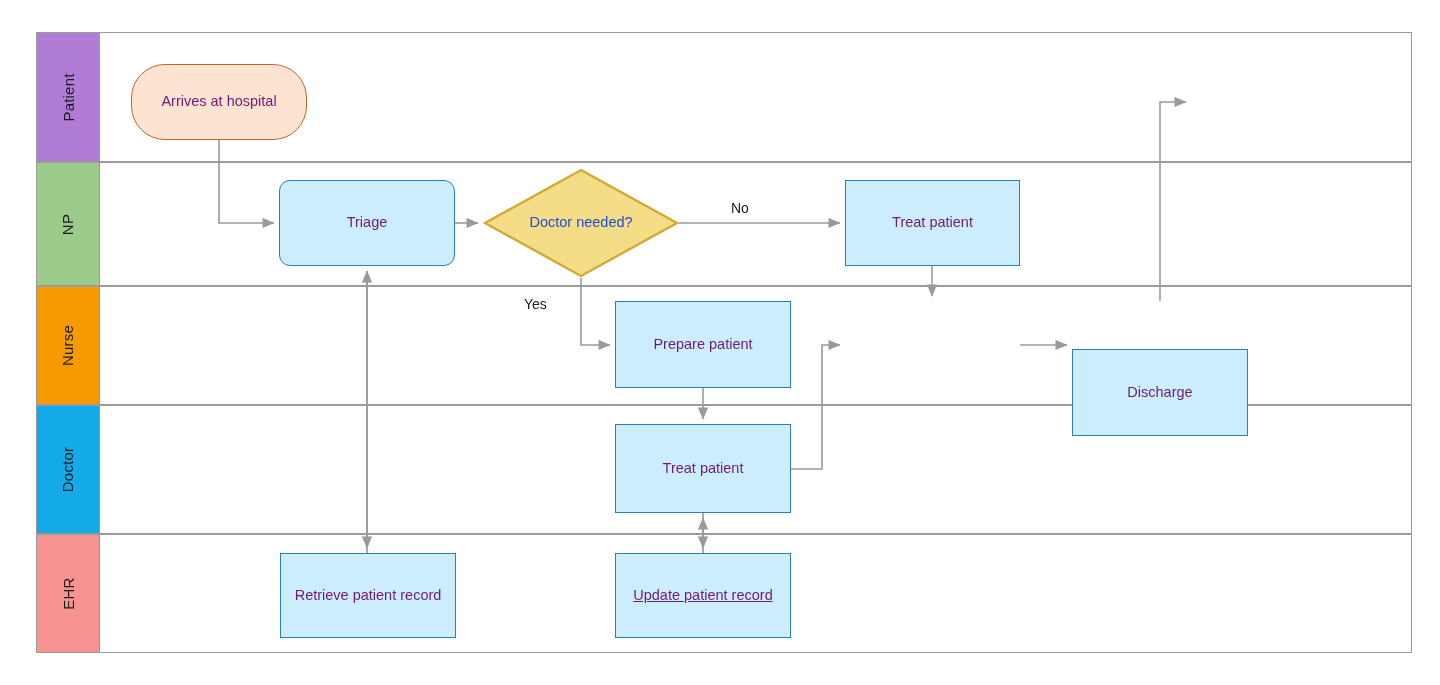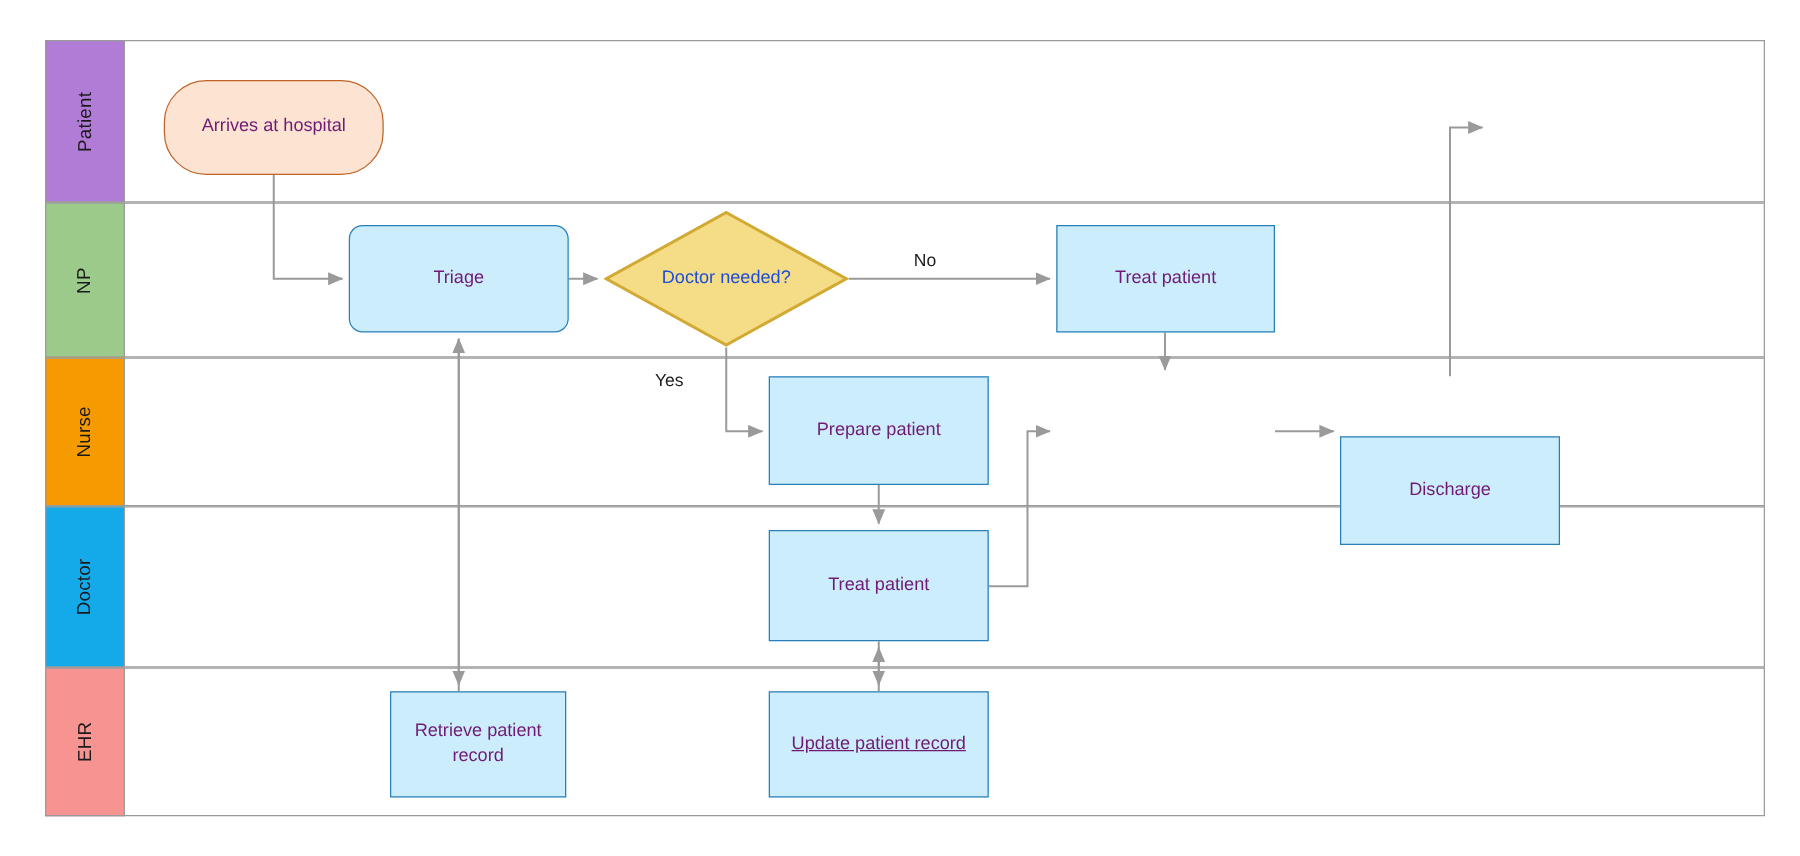--- a/index.html
+++ b/index.html
@@ -198,7 +198,7 @@
     <span>Treat patient</span>
   </div>
 
-  <div class="node proc" style="left:280px;top:553px;width:141px;height:85px;margin-left:32px;">
+  <div class="node proc" style="left:280px;top:553px;width:176px;height:85px;">
     <span>Retrieve patient record</span>
   </div>
 

